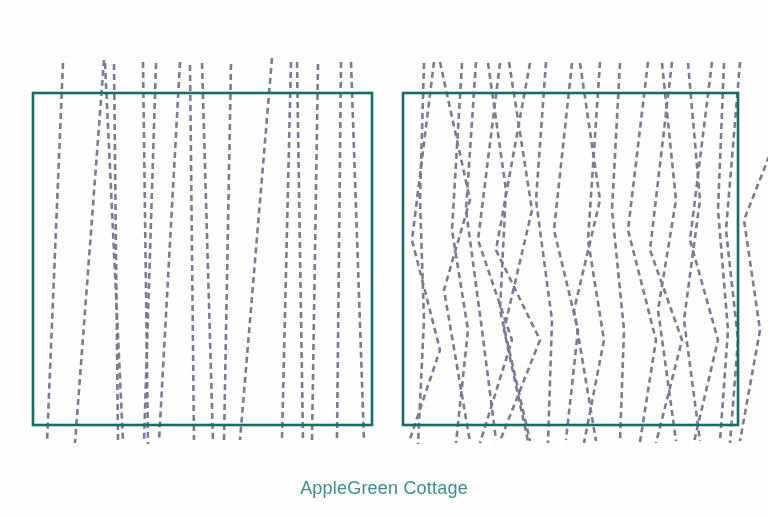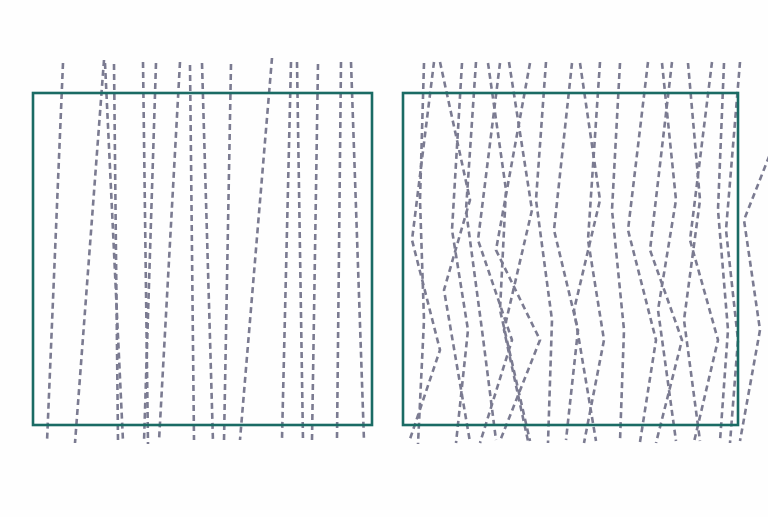--- a/index.html
+++ b/index.html
@@ -101,6 +101,9 @@
       </g>
   </svg>
 
+  <div class="caption-layer">
+    <span class="caption-text" style="color: rgb(61, 143, 140); font-size: 18px;">AppleGreen Cottage</span>
+  </div>
 
 </div>
 

